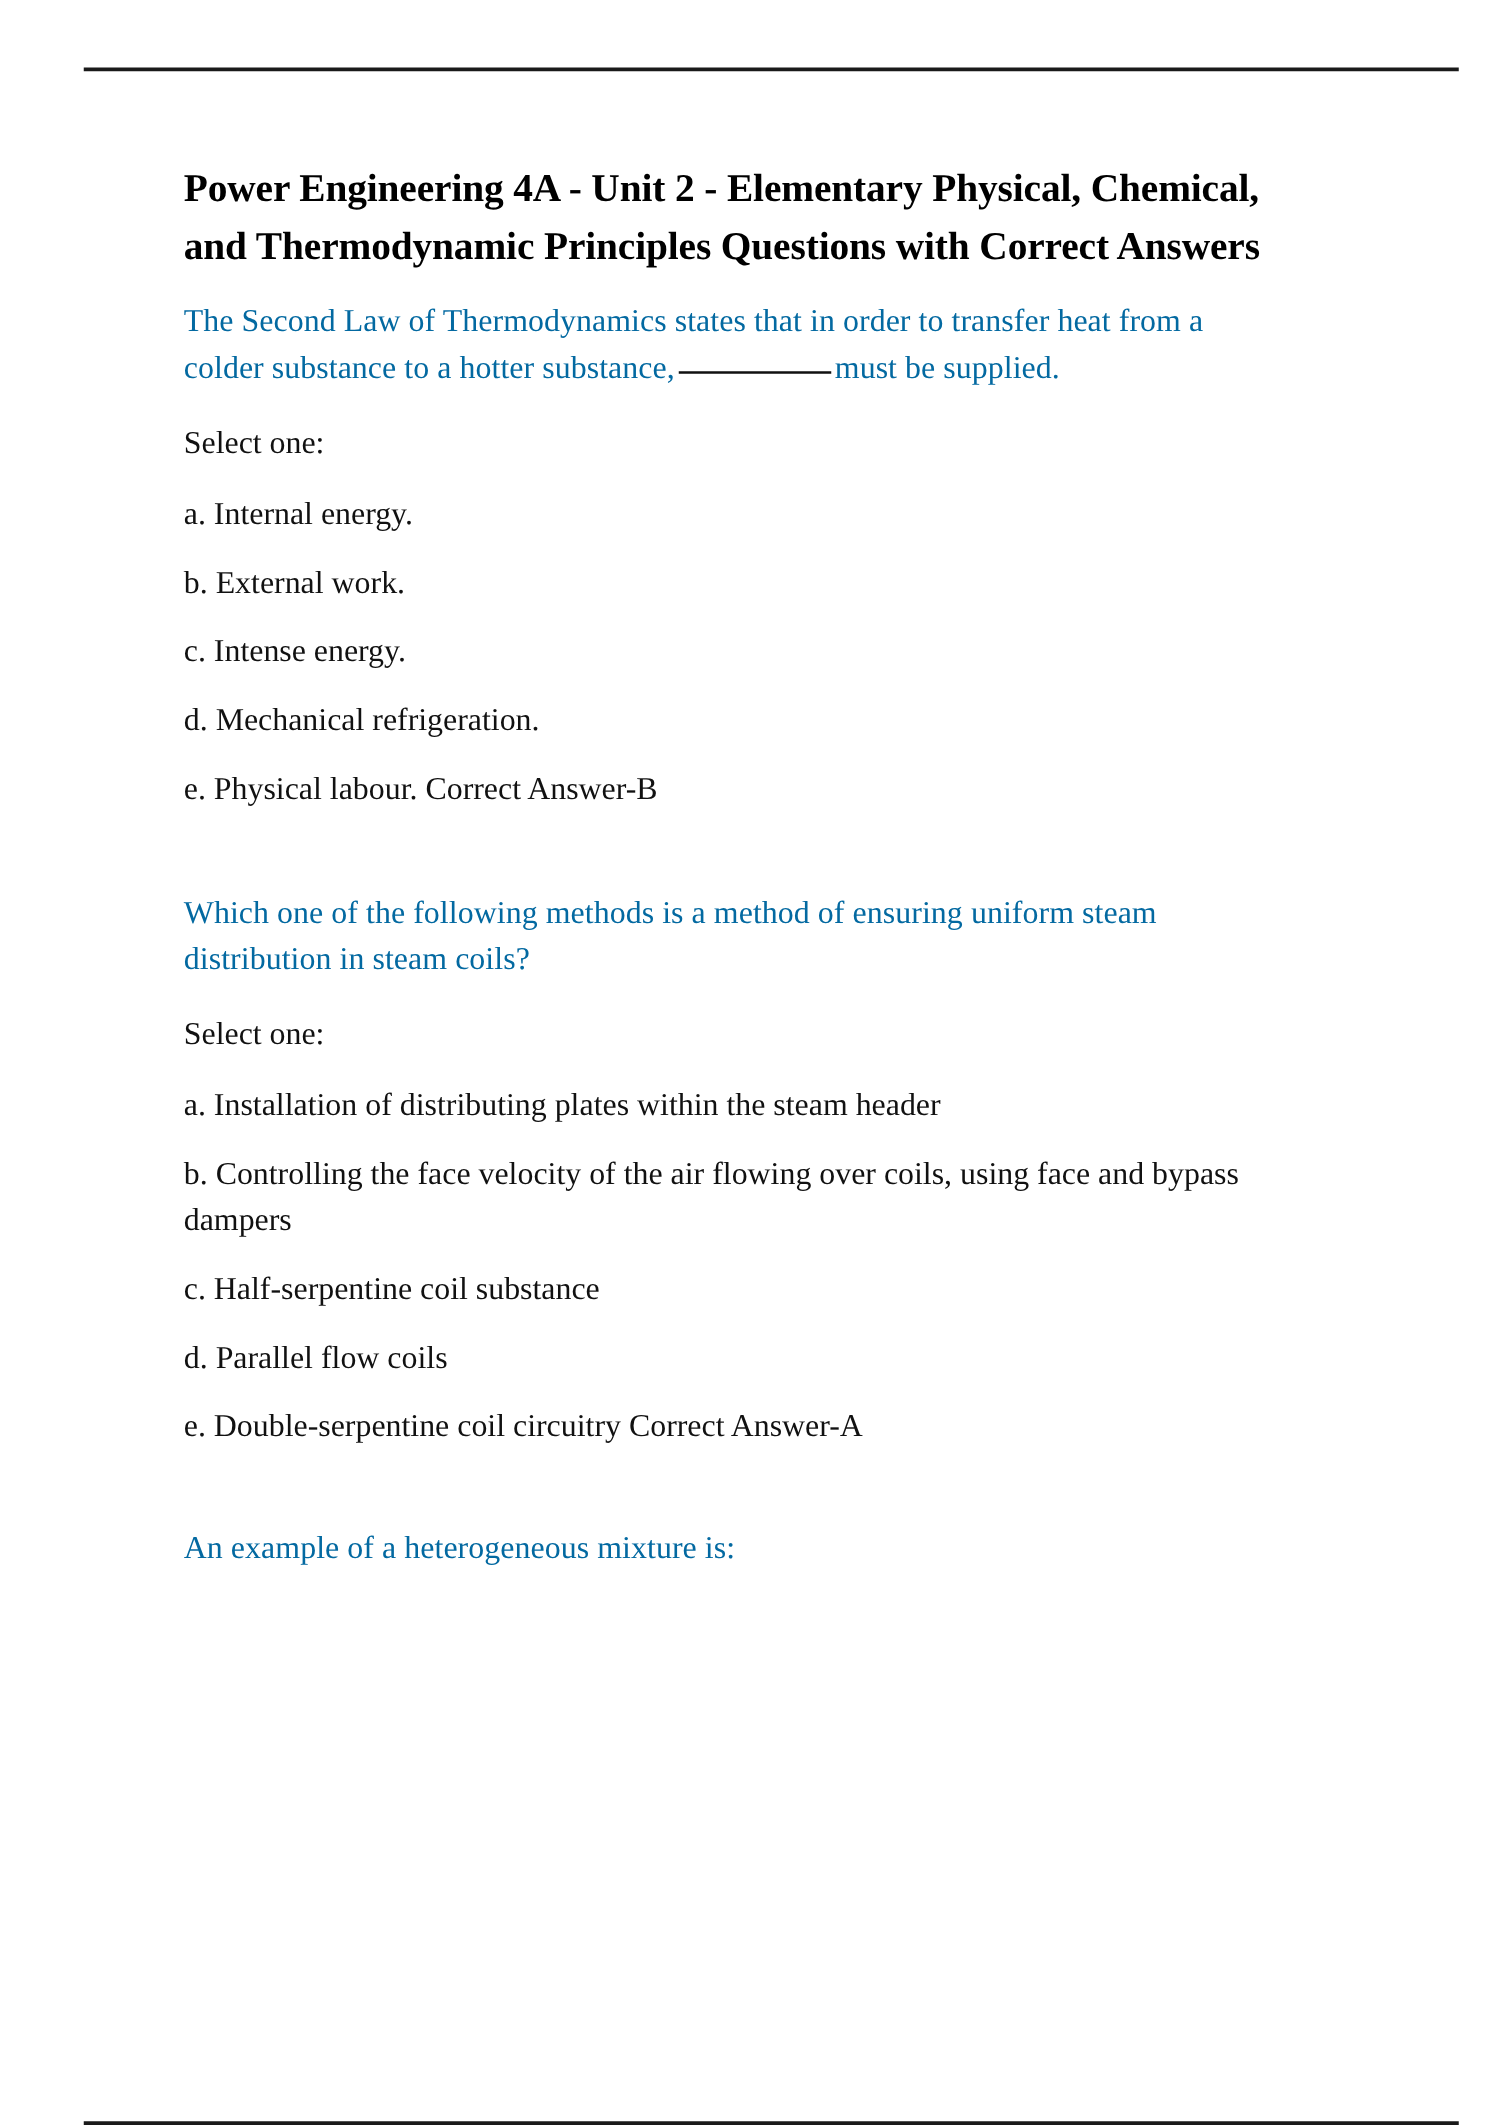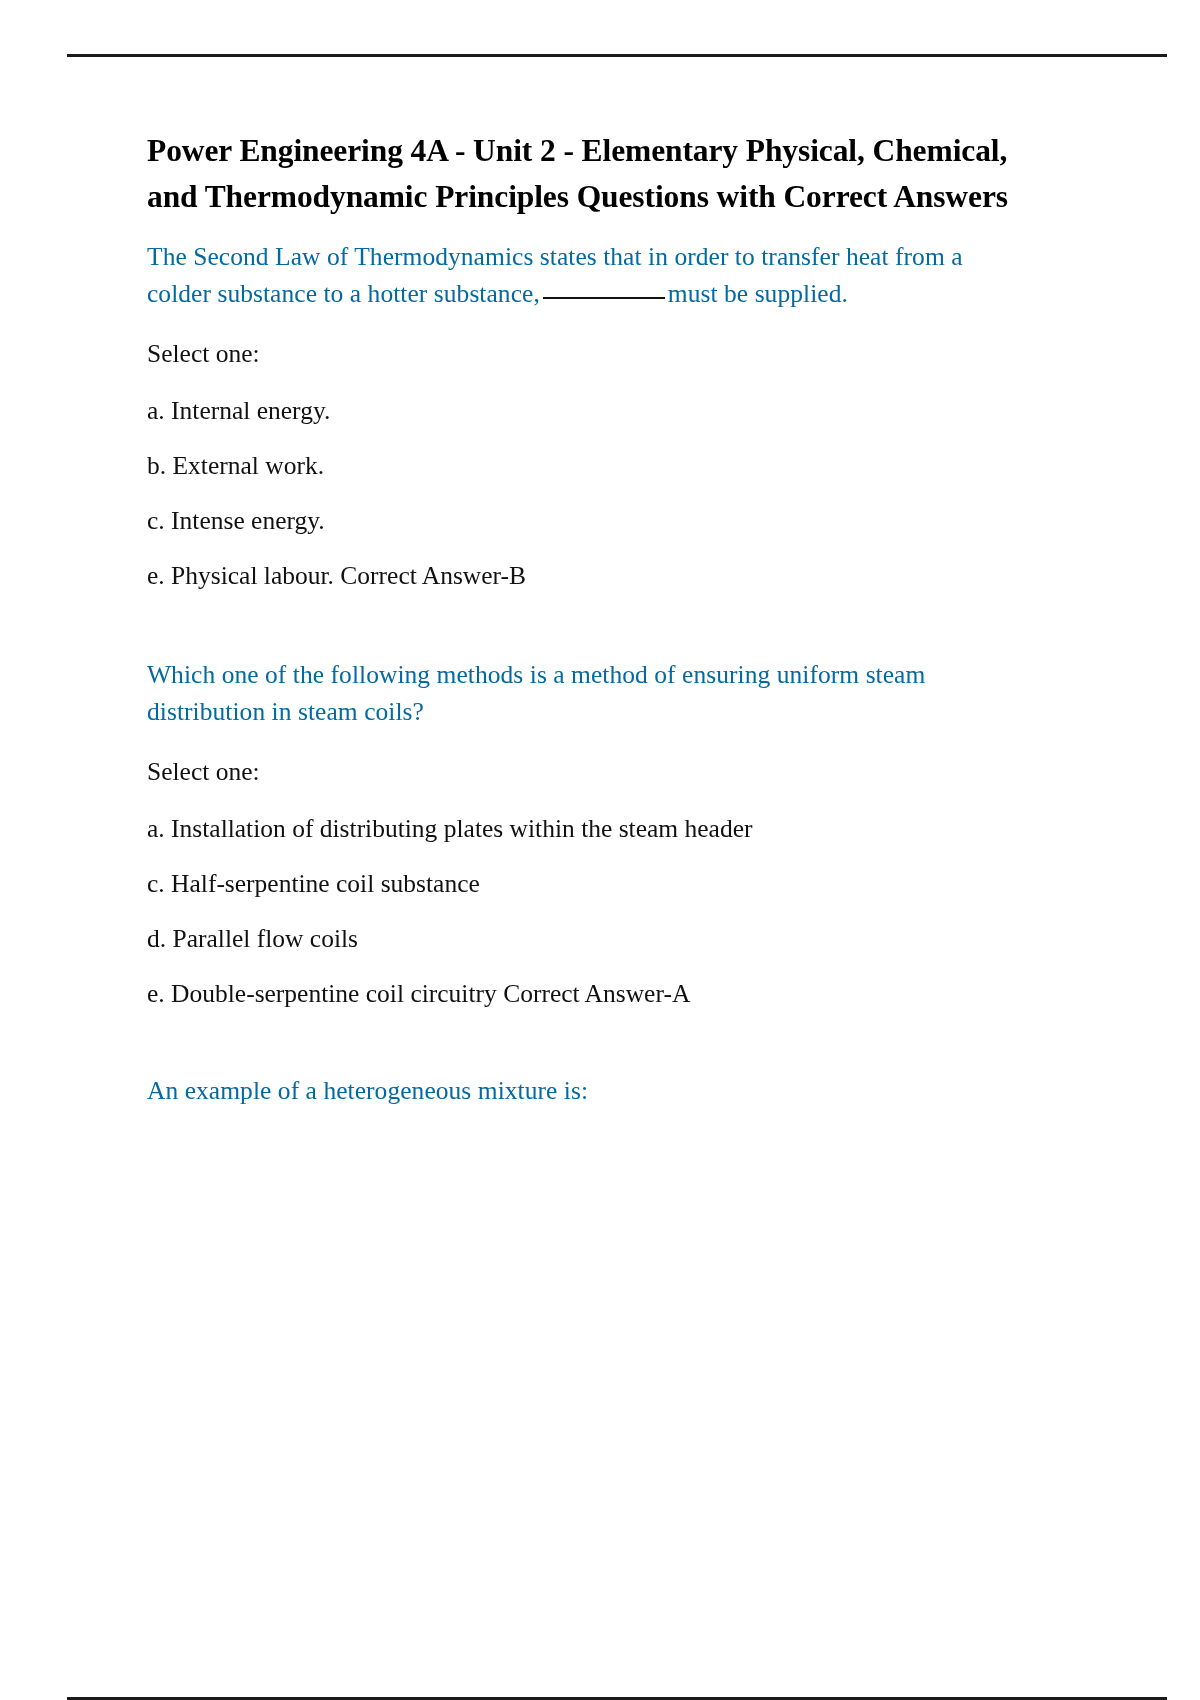--- a/index.html
+++ b/index.html
@@ -118,6 +118,7 @@
       <p class="option">a. Internal energy.</p>
       <p class="option">b. External work.</p>
       <p class="option">c. Intense energy.</p>
+      <p class="option">d. Mechanical refrigeration.</p>
       <p class="option">e. Physical labour. Correct Answer-B</p>
     </div>
 

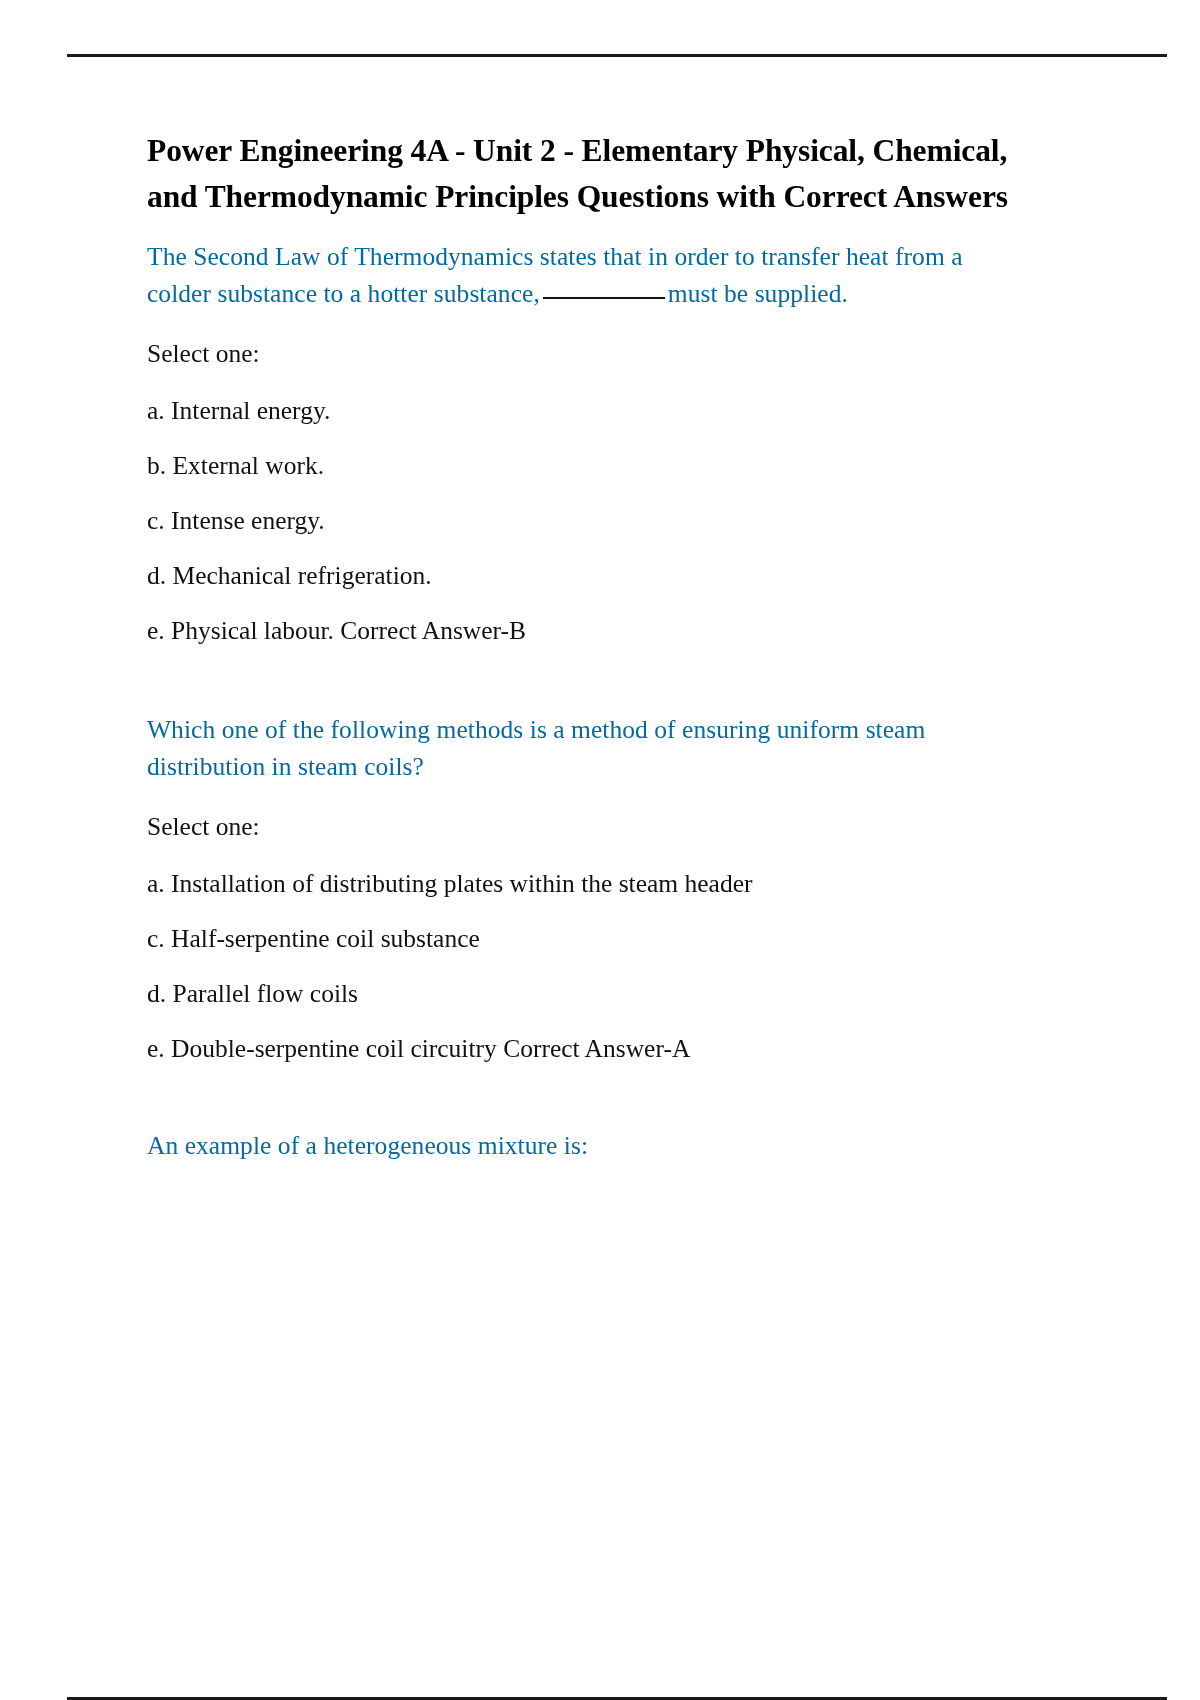--- a/index.html
+++ b/index.html
@@ -131,6 +131,7 @@
       <p class="select-label">Select one:</p>
 
       <p class="option">a. Installation of distributing plates within the steam header</p>
+      <p class="option">b. Controlling the face velocity of the air flowing over coils, using face and bypass dampers</p>
       <p class="option">c. Half-serpentine coil substance</p>
       <p class="option">d. Parallel flow coils</p>
       <p class="option">e. Double-serpentine coil circuitry Correct Answer-A</p>

